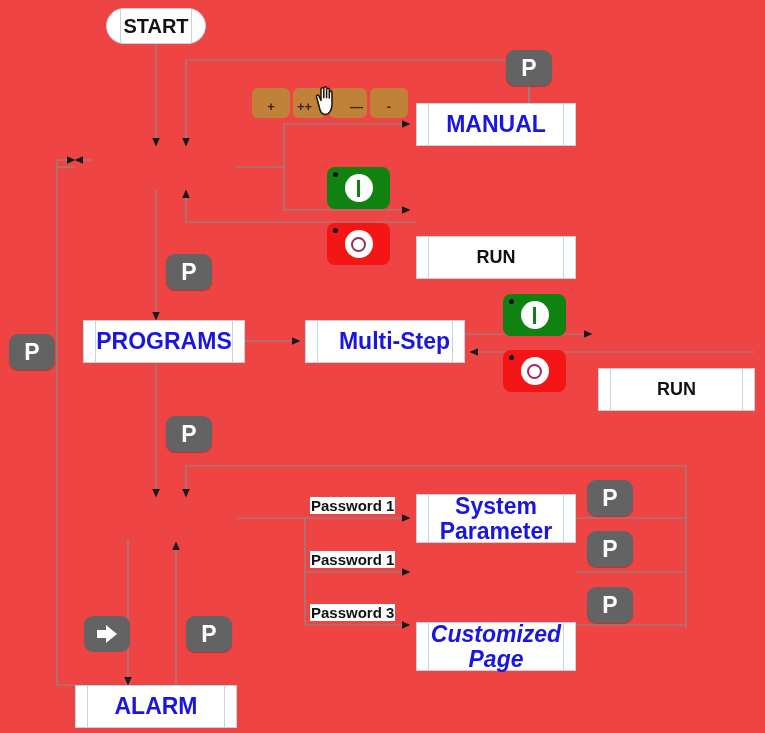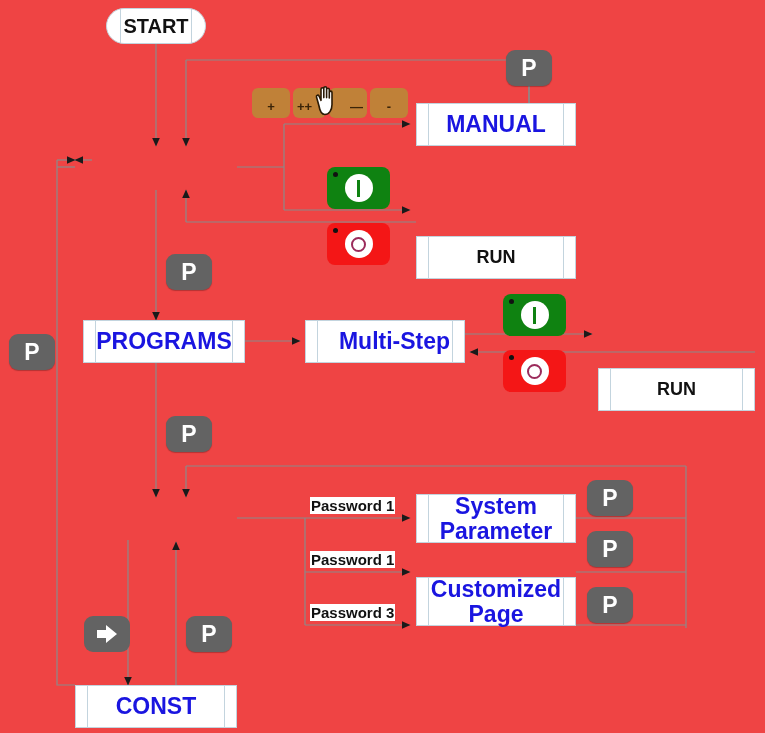--- a/index.html
+++ b/index.html
@@ -258,7 +258,7 @@
   </div>
 
 
-  <div class="node blue" style="left:416px; top:577px; width:160px; height:49px;">
+  <div class="node blue" style="left:416px; top:622px; width:160px; height:49px;font-style:italic;">
     <span class="lbl">Customized Page</span>
   </div>
 

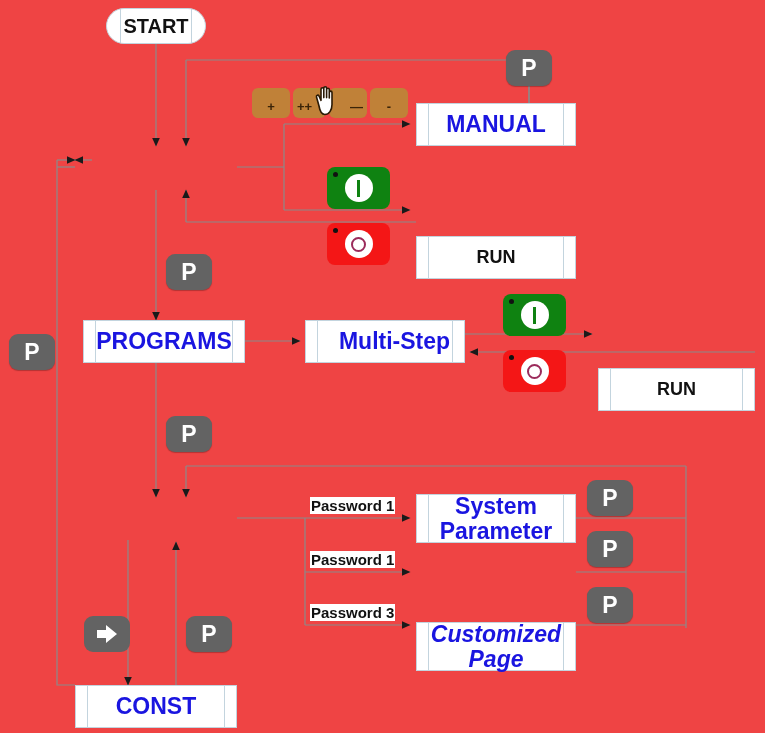--- a/index.html
+++ b/index.html
@@ -263,7 +263,7 @@
   </div>
 
   <div class="node blue" style="left:75px; top:685px; width:162px; height:43px;">
-    <span class="lbl">CONST</span>
+    <span class="lbl">ALARM</span>
   </div>
 
   <div class="edge-label" style="left:310px; top:497px;">Password 1</div>

